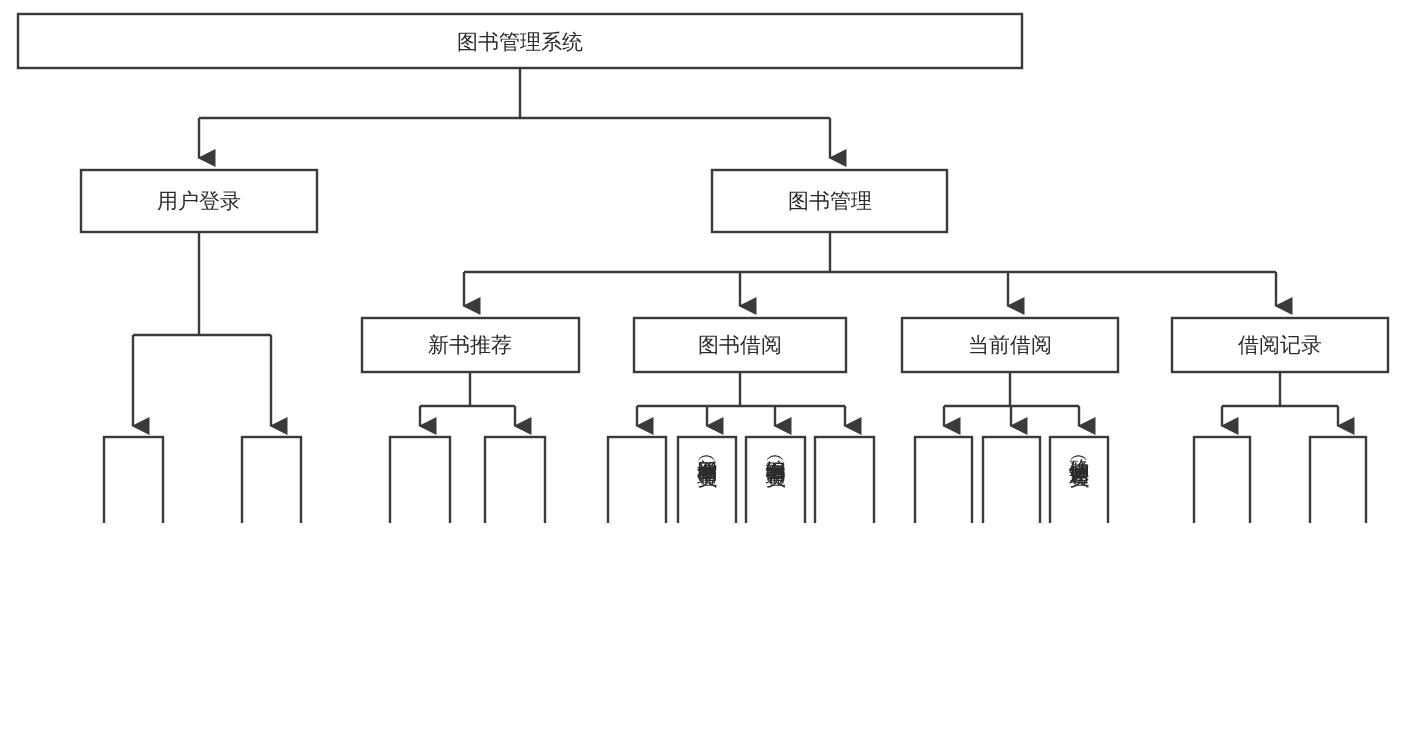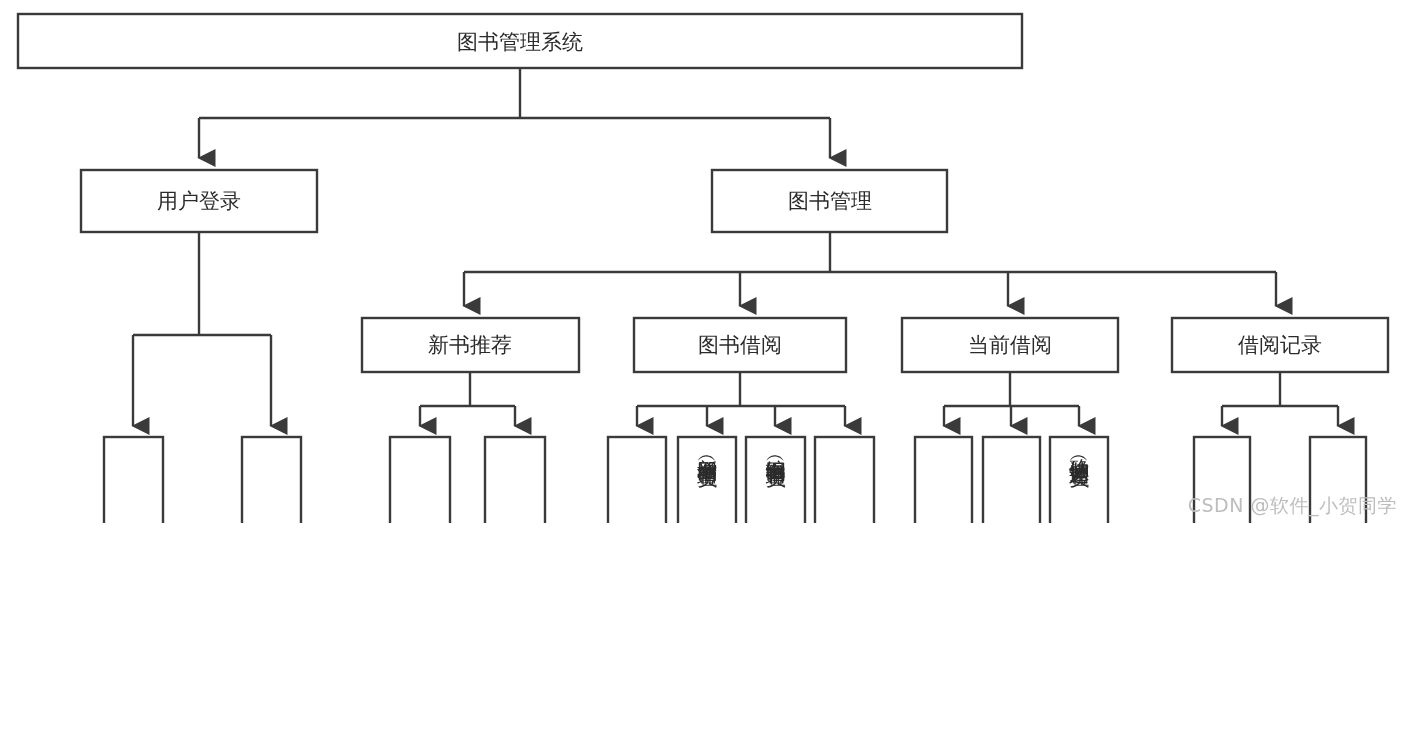--- a/index.html
+++ b/index.html
@@ -205,7 +205,6 @@
     <span class="leaf-label">查询借阅记录</span>
   </div>
 
-  <div class="watermark">CSDN @软件_小贺同学</div>
 
 </div>
 

